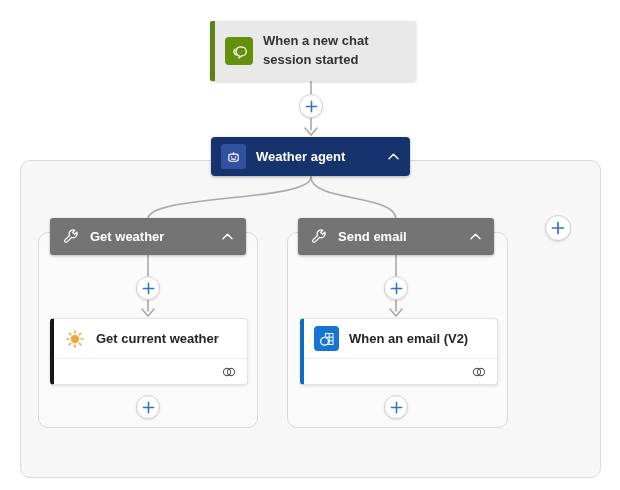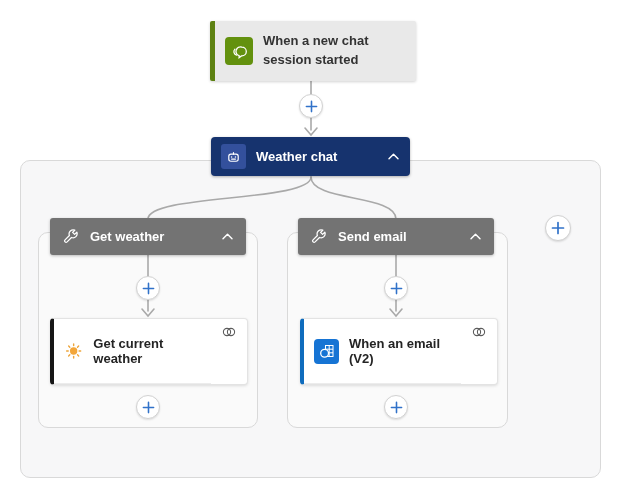--- a/index.html
+++ b/index.html
@@ -110,7 +110,7 @@
         <path d="M7 4.8 V3.4"></path>
       </svg>
     </span>
-    <span class="label">Weather chat</span>
+    <span class="label">Weather agent</span>
     <button class="chev-btn">
       <svg width="13" height="9" viewBox="0 0 14 10">
         <polyline points="2,7.5 7,2.5 12,7.5" fill="none" stroke="#ffffff" stroke-width="1.6" stroke-linecap="round" stroke-linejoin="round"></polyline>

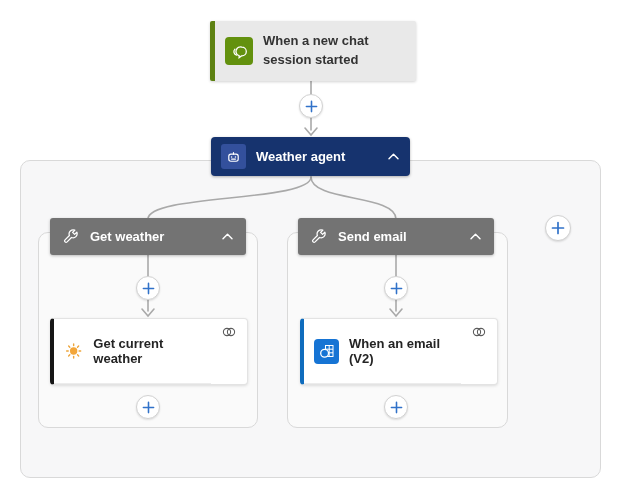--- a/index.html
+++ b/index.html
@@ -46,7 +46,7 @@
   .chev-btn{flex:0 0 auto;display:flex;align-items:center;cursor:pointer;background:none;border:none;padding:0;}
   .action-card{
     top:318px;width:198px;height:67px;background:#ffffff;border:1px solid #e3e3e3;
-    border-radius:4px;box-shadow:0 1px 3px rgba(0,0,0,.12);flex-direction:row;
+    border-radius:4px;box-shadow:0 1px 3px rgba(0,0,0,.12);flex-direction:column;
     align-items:stretch;cursor:pointer;overflow:hidden;
   }
   .ac-left{left:50px;border-left:4px solid #161616;}

